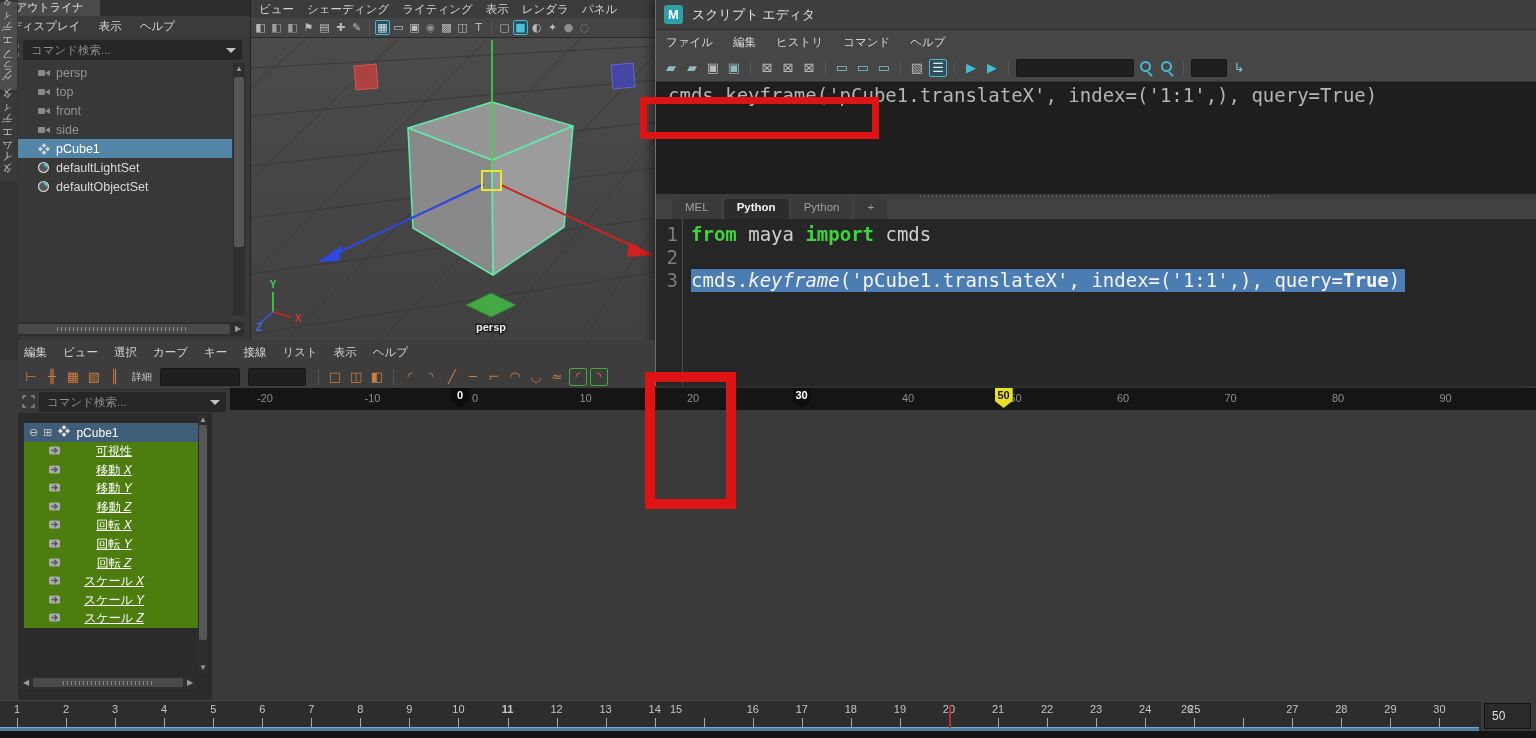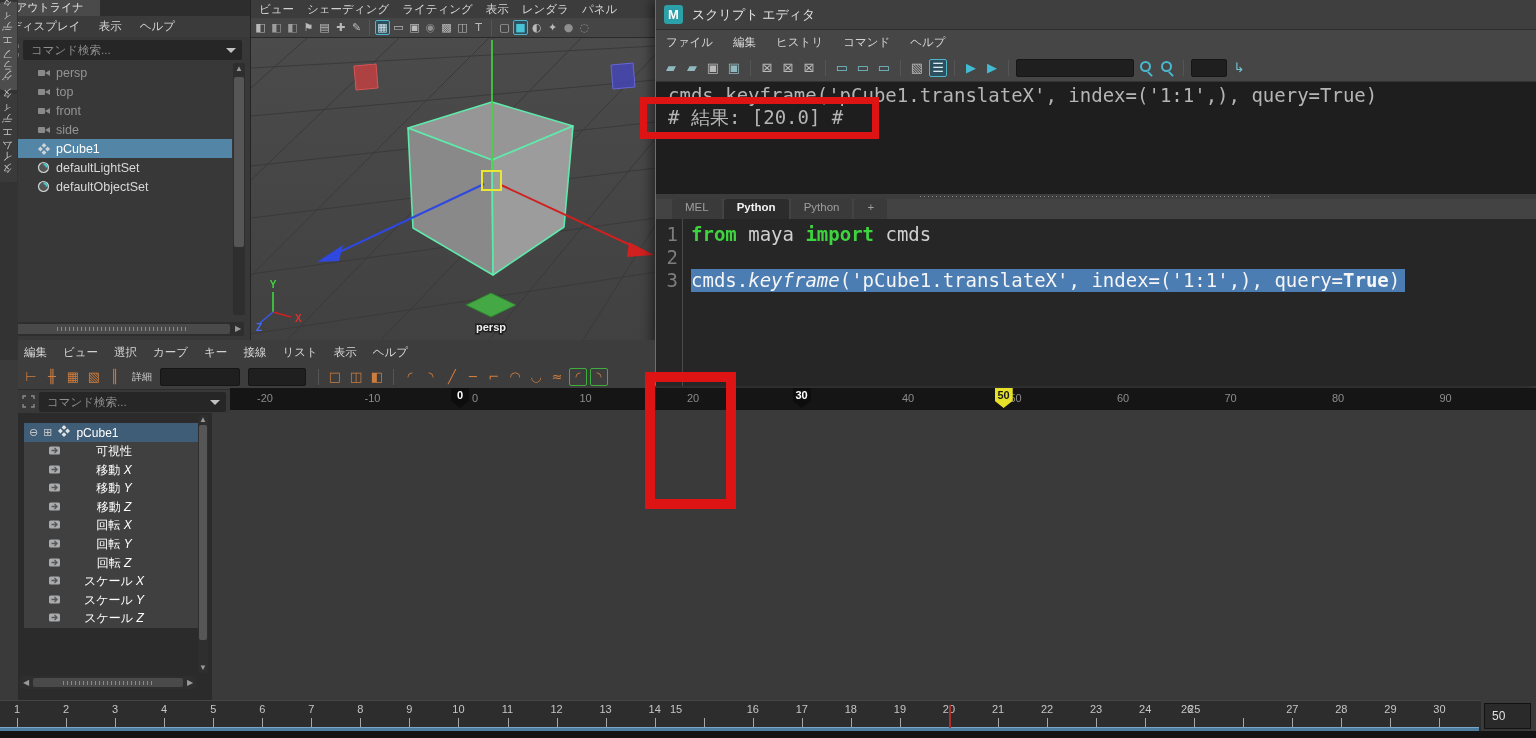--- a/index.html
+++ b/index.html
@@ -353,7 +353,7 @@
         <span class="field" style="width: 36px;"></span>
         <span class="ticon" style="color: rgb(118, 198, 210);">↳</span>
       </div>
-    <div id="se-history"><div>cmds.keyframe('pCube1.translateX', index=('1:1',), query=True)</div><div># 結果: [20.0] #</div></div>
+    <div id="se-history"><div>cmds.keyframe('pCube1.translateX', index=('1:1',), query=True)</div></div>
     <div id="se-splitter"></div>
     <div id="se-tabs">
         <span class="se-tab">MEL</span>

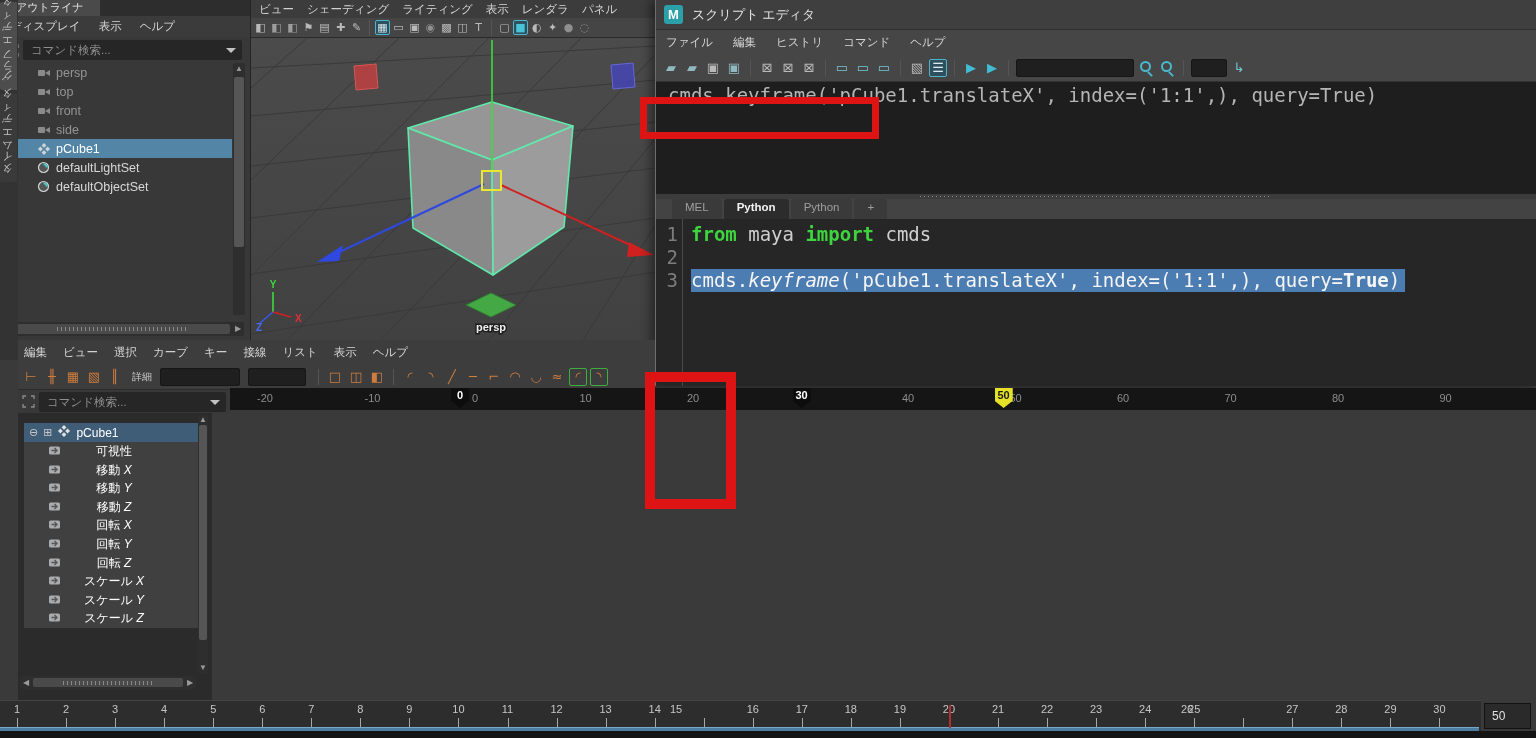--- a/index.html
+++ b/index.html
@@ -99,7 +99,7 @@
                display:flex;align-items:center;gap:5px;padding-left:5px;font-size:12px;}
   #tree-header .tglyph{color:#c9c9c9;font-size:11px;}
   #tree-rows{position:absolute;left:6px;top:29px;width:180px;}
-  .chan-row{position:relative;height:18.6px;background:#404040;color:#ffffff;font-size:12px;}
+  .chan-row{position:relative;height:18.6px;background:#4d7c0f;color:#ffffff;font-size:12px;text-decoration:underline;}
   .chan-row .rowicon{position:absolute;left:24px;top:3px;}
   .chan-row .clabel{width:100%;text-align:center;line-height:18.6px;}
   #ge-plot{left:212px;top:410px;}

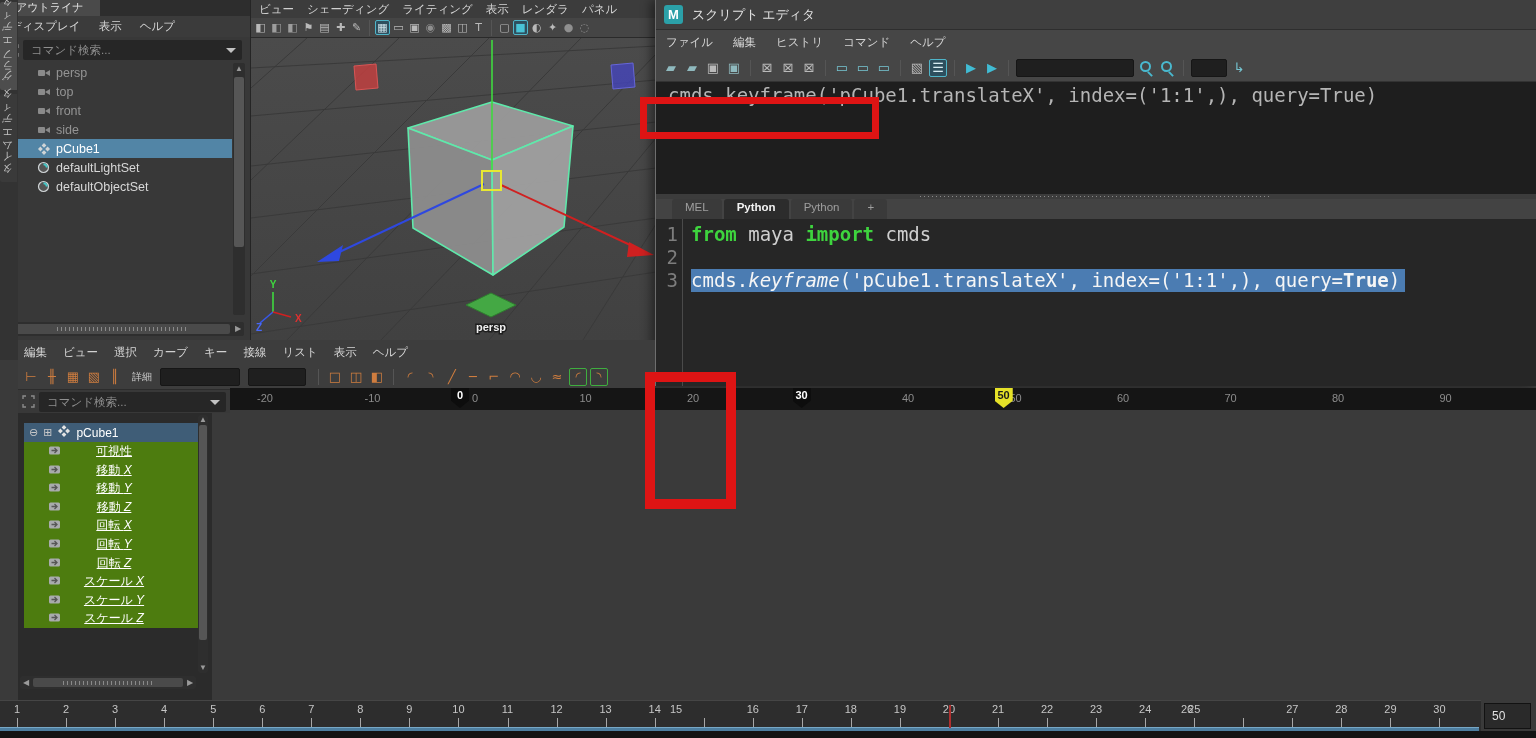--- a/index.html
+++ b/index.html
@@ -595,7 +595,7 @@
       <span class="tl-tick" style="left: 409.4px;"></span>
       <span class="tl-num" style="left: 458.45px;">10</span>
       <span class="tl-tick" style="left: 458.45px;"></span>
-      <span class="tl-num" style="left: 507.5px;">11</span>
+      <span class="tl-num" style="left: 507.5px; font-weight: bold;">11</span>
       <span class="tl-tick" style="left: 507.5px;"></span>
       <span class="tl-num" style="left: 556.55px;">12</span>
       <span class="tl-tick" style="left: 556.55px;"></span>

